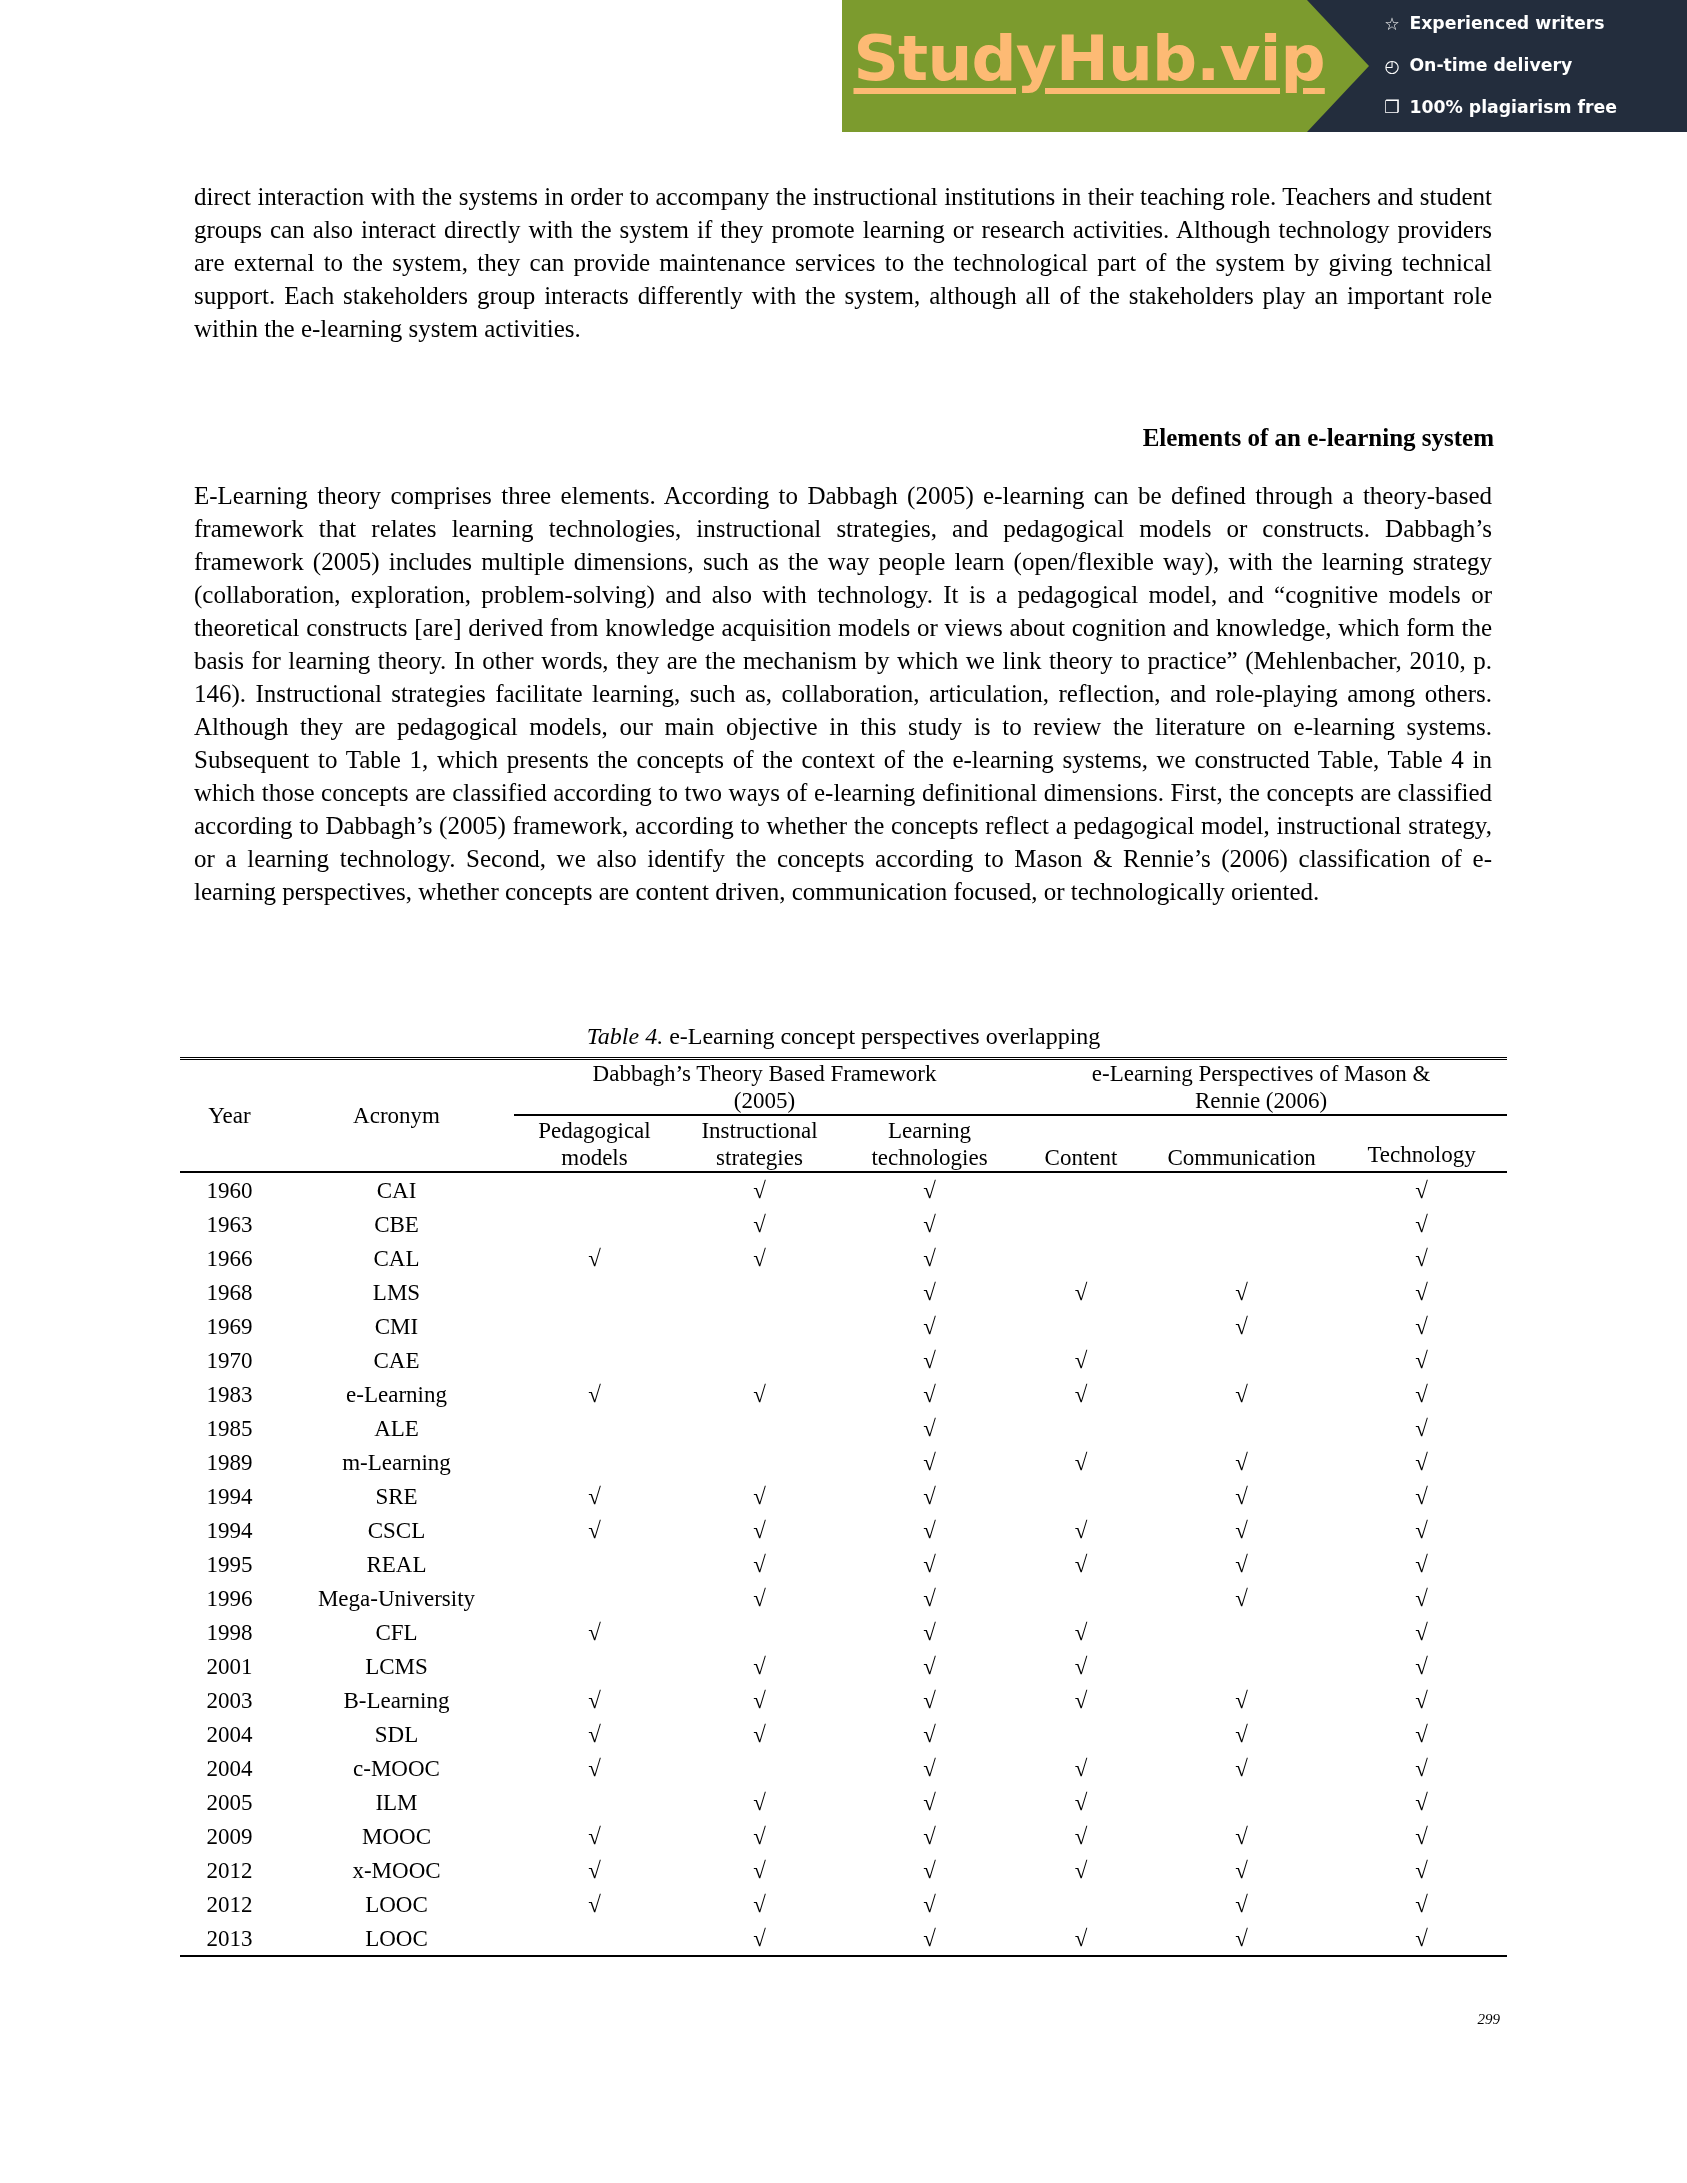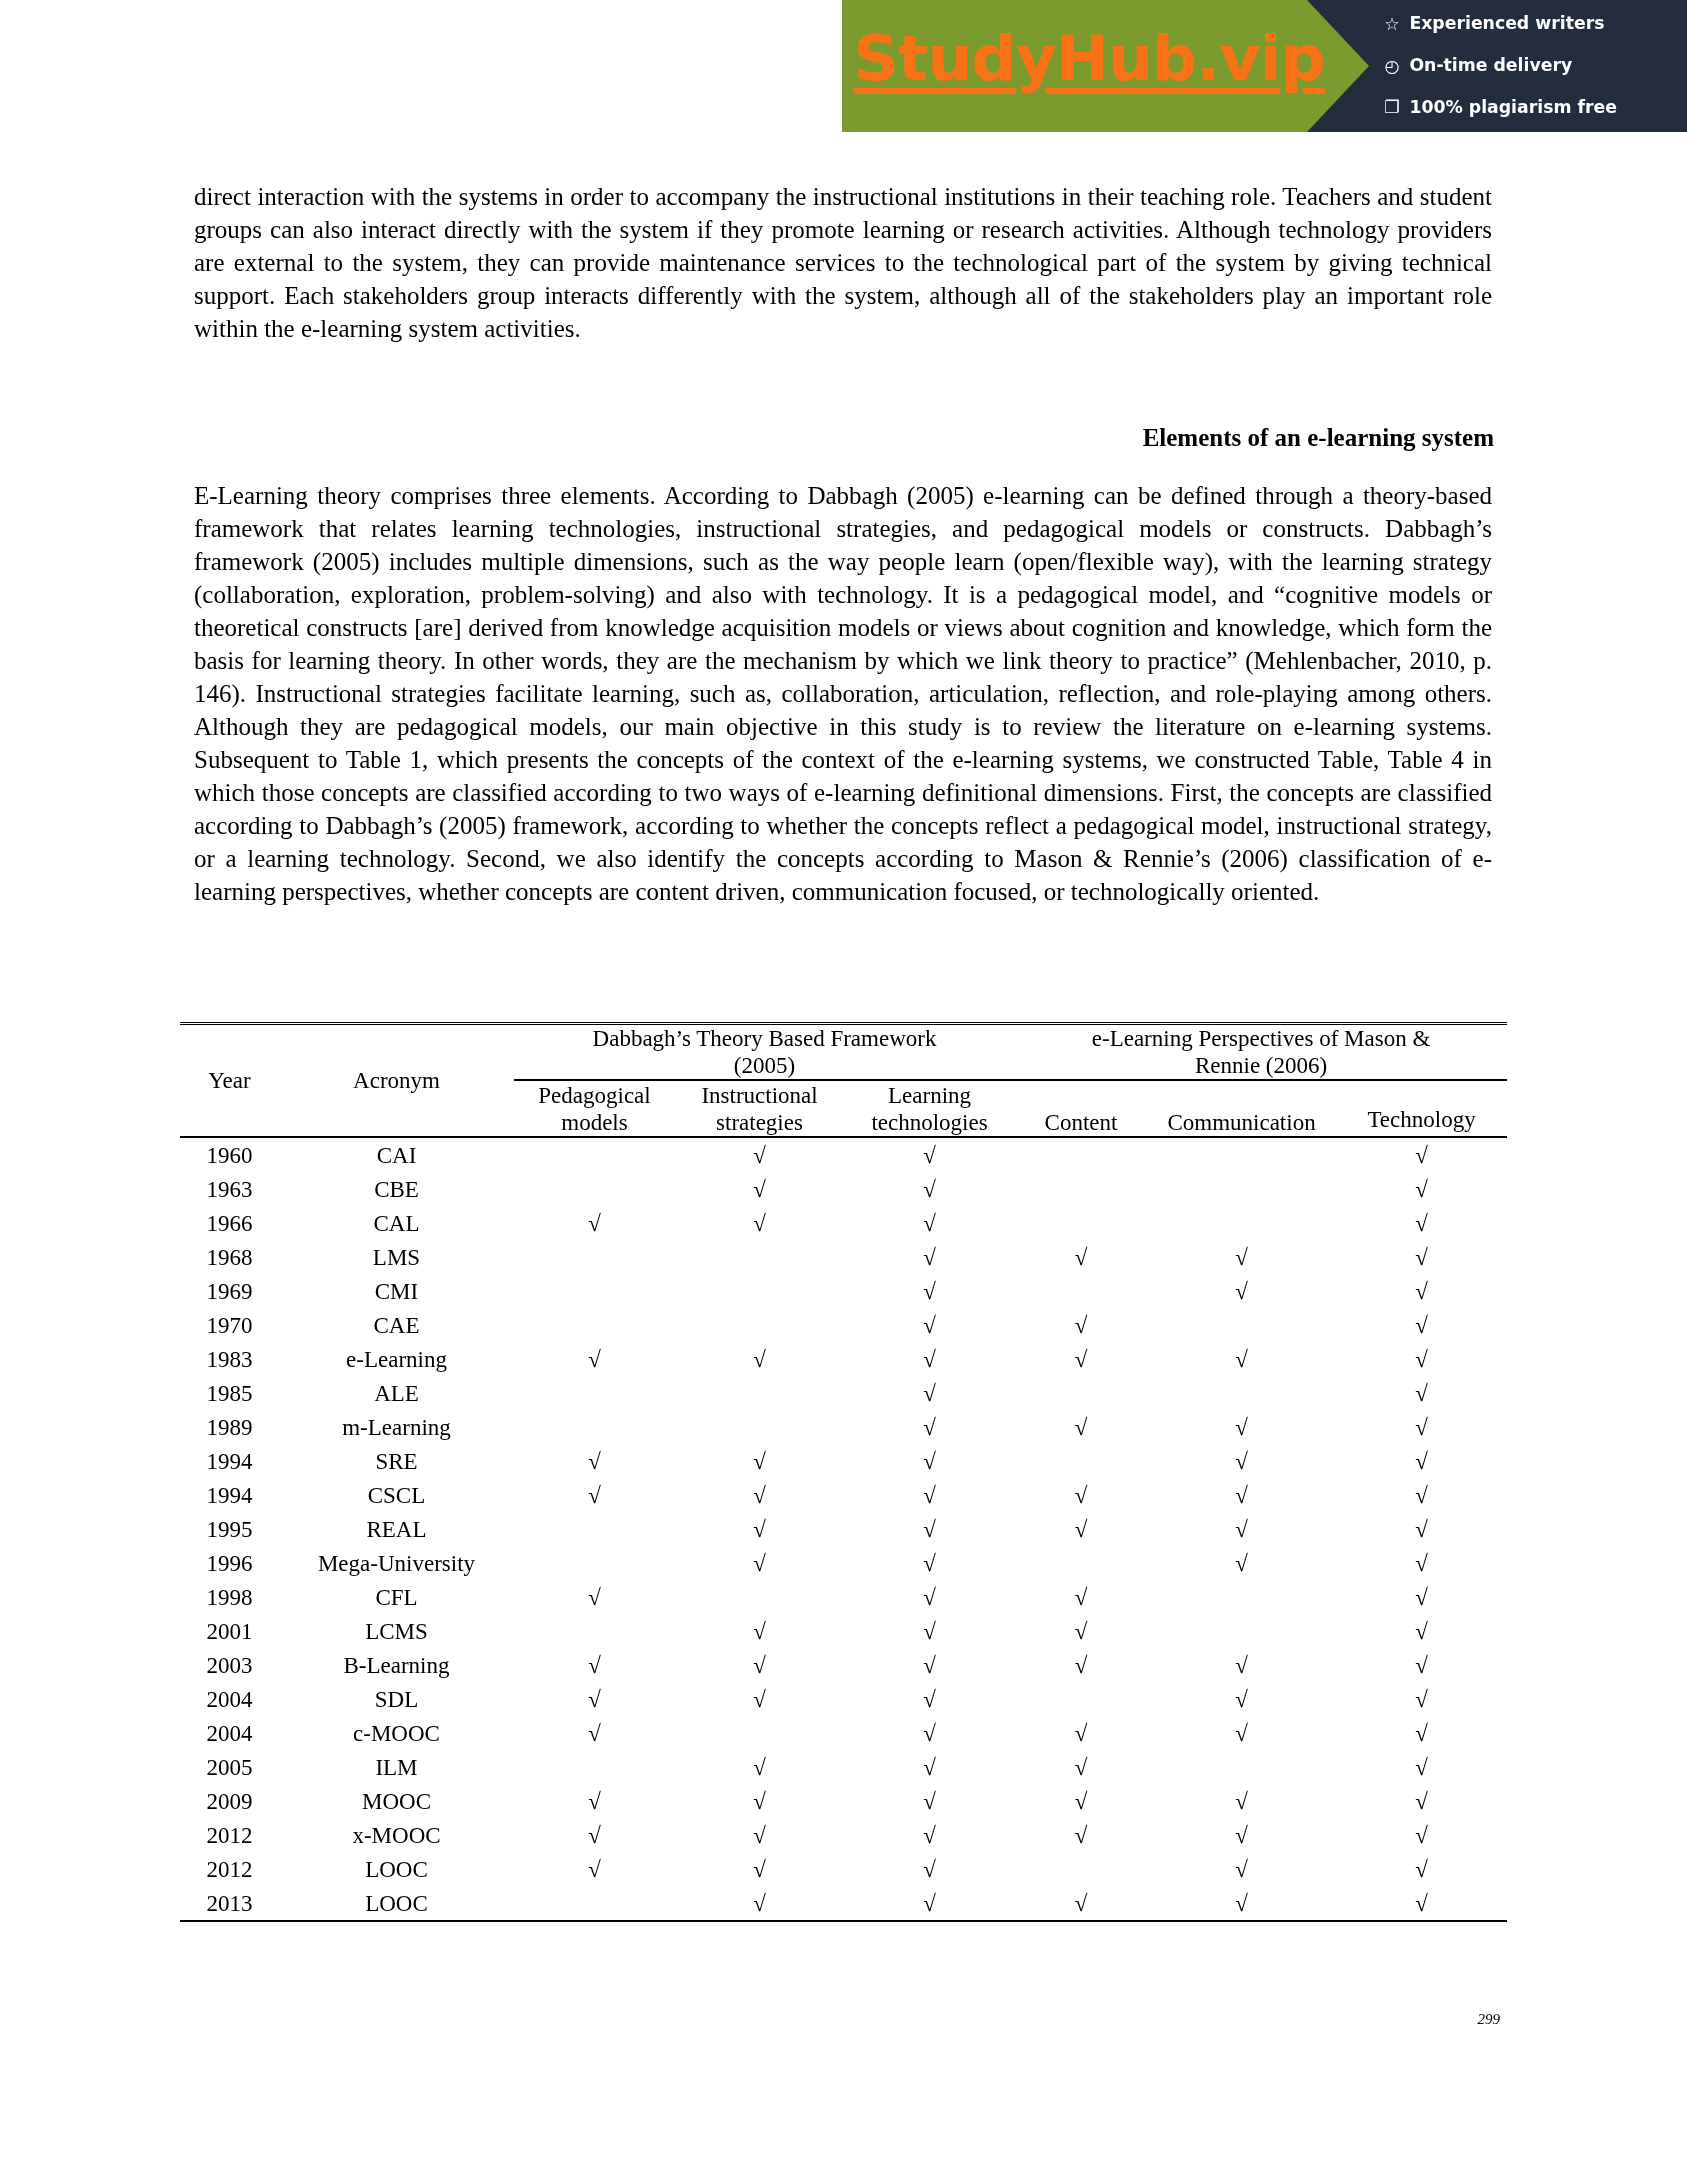--- a/index.html
+++ b/index.html
@@ -45,7 +45,7 @@
     font-weight: bold;
     font-size: 63px;
     line-height: 92px;
-    color: #f97316;
+    color: #fdba74;
     letter-spacing: -0.8px;
     text-decoration: underline;
     text-decoration-thickness: 5.8px;

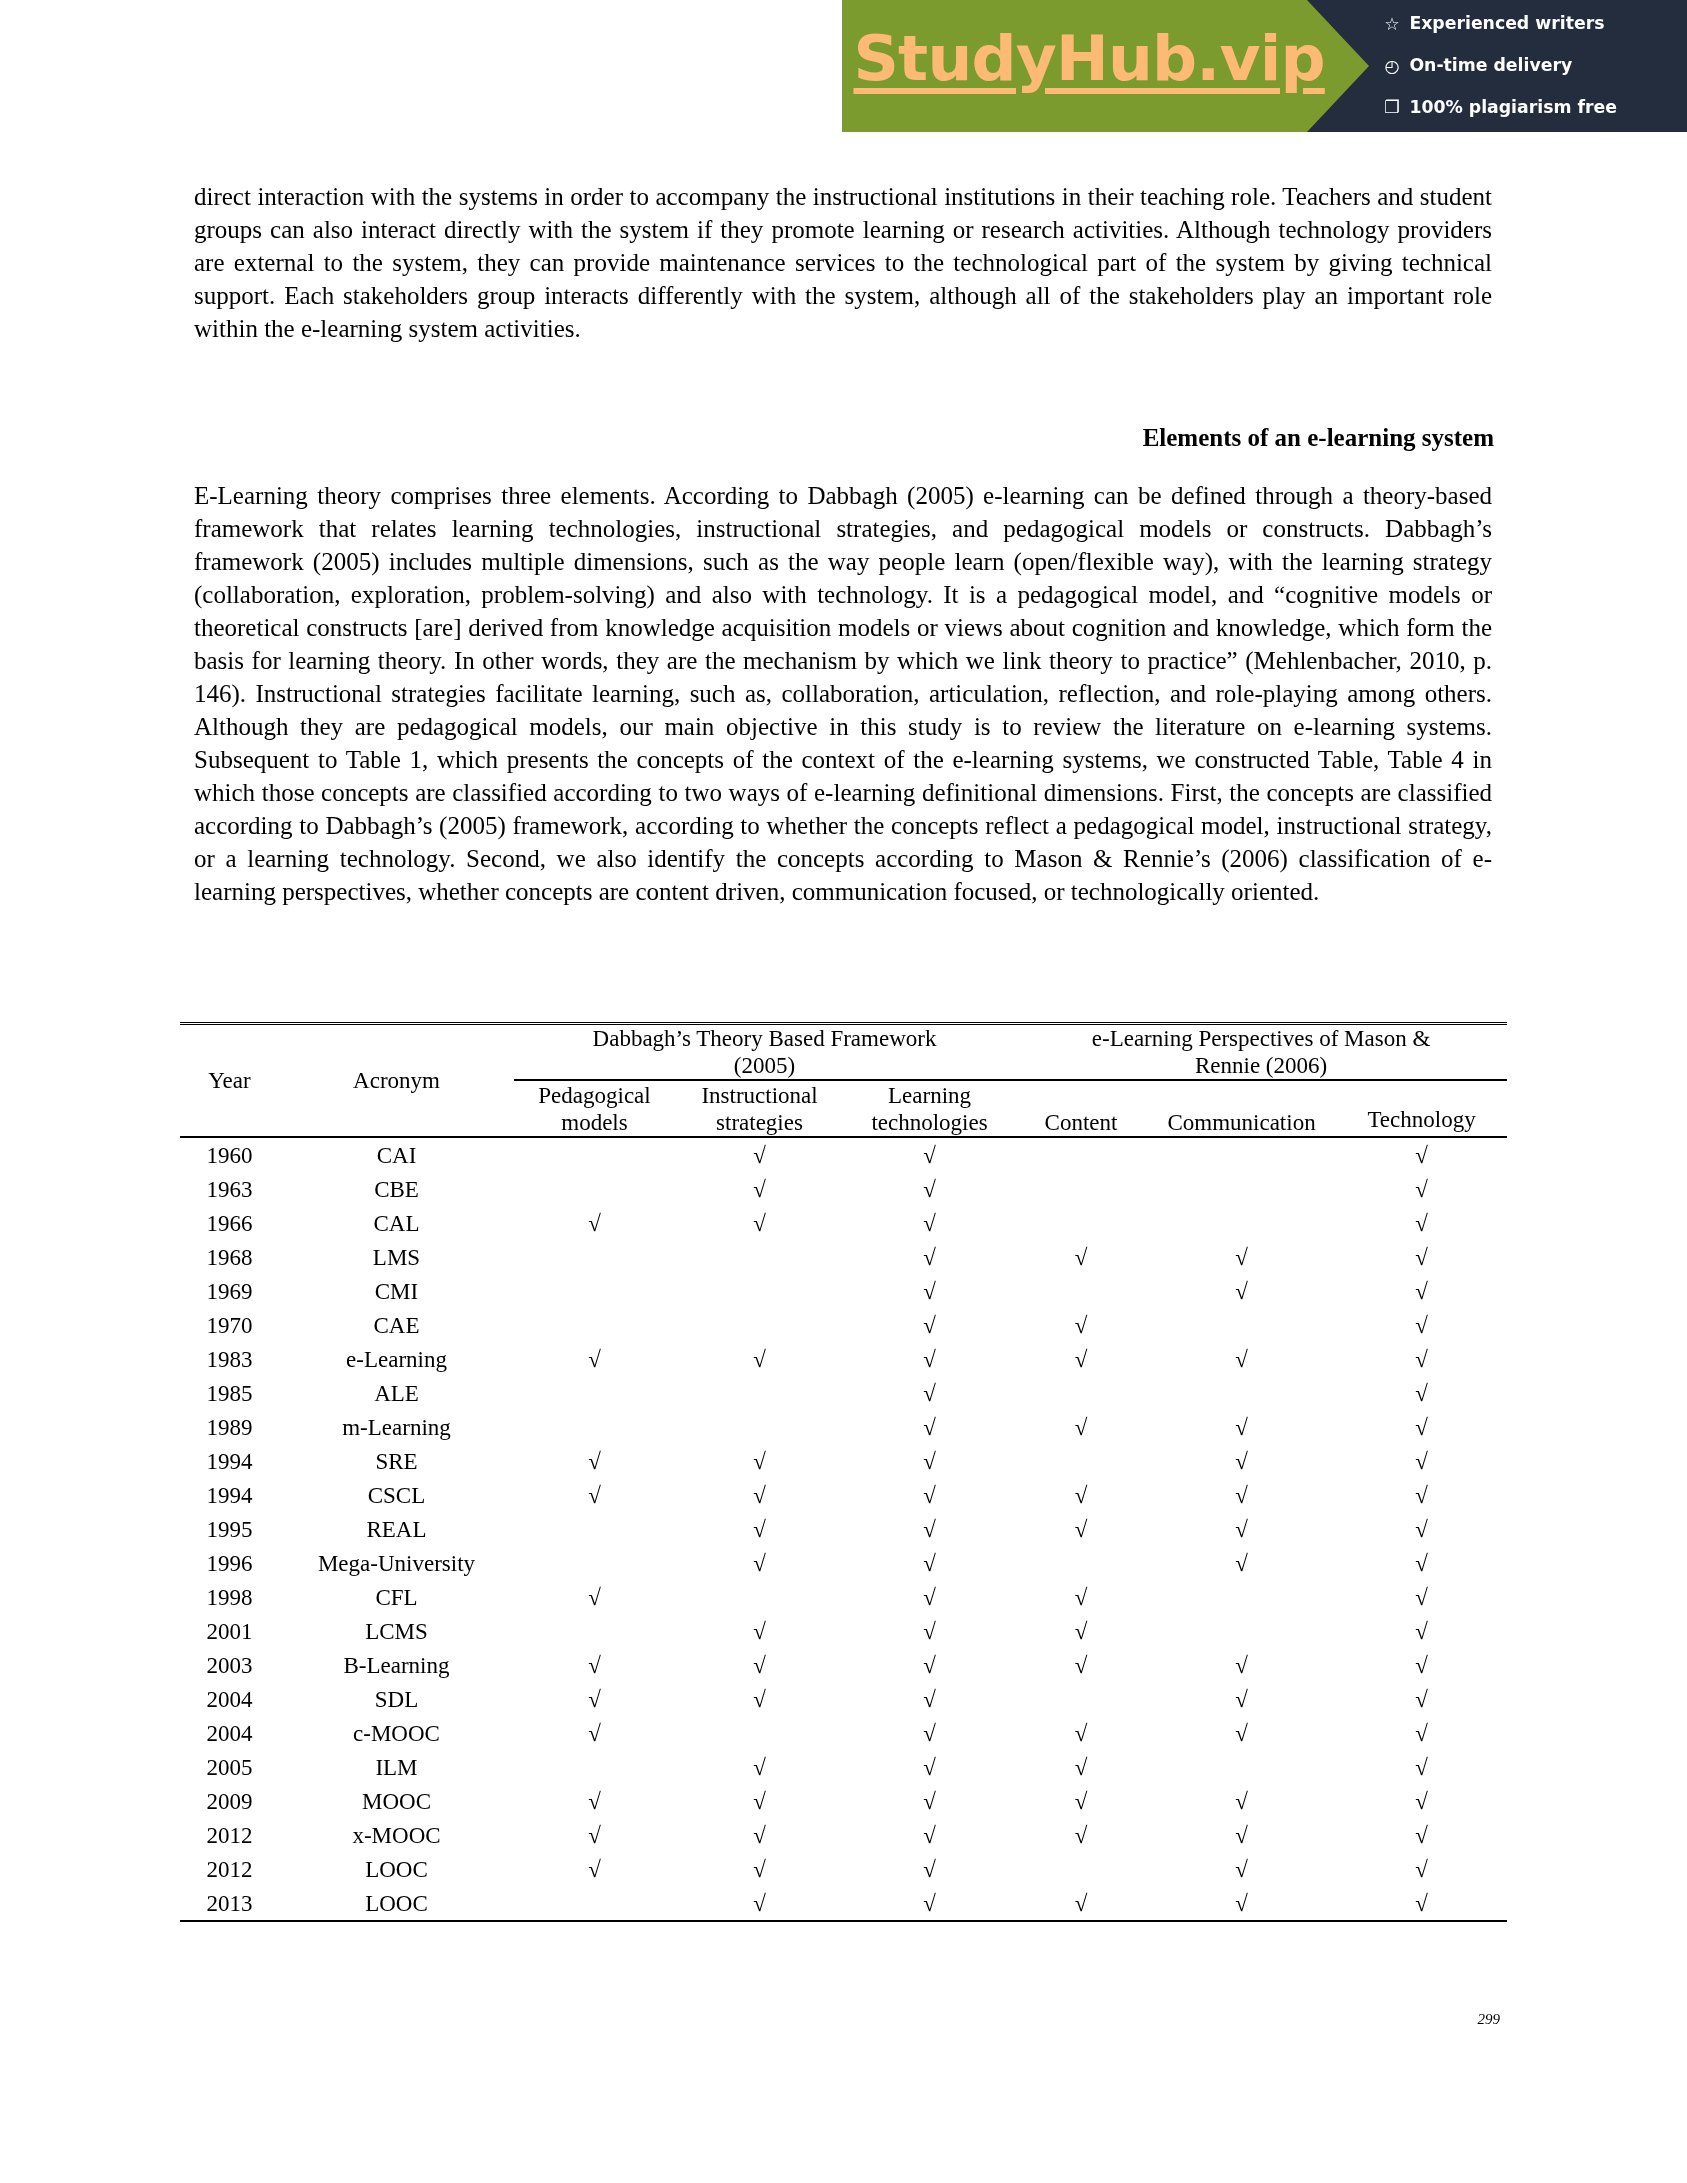--- a/index.html
+++ b/index.html
@@ -206,6 +206,9 @@
 </div>
 
 <div id="table-block">
+  <div id="table-caption">
+    <span class="cap-label">Table 4.</span><span> e-Learning concept perspectives overlapping</span>
+  </div>
   <table id="concept-table">
     <colgroup>
       <col style="width:99px">

